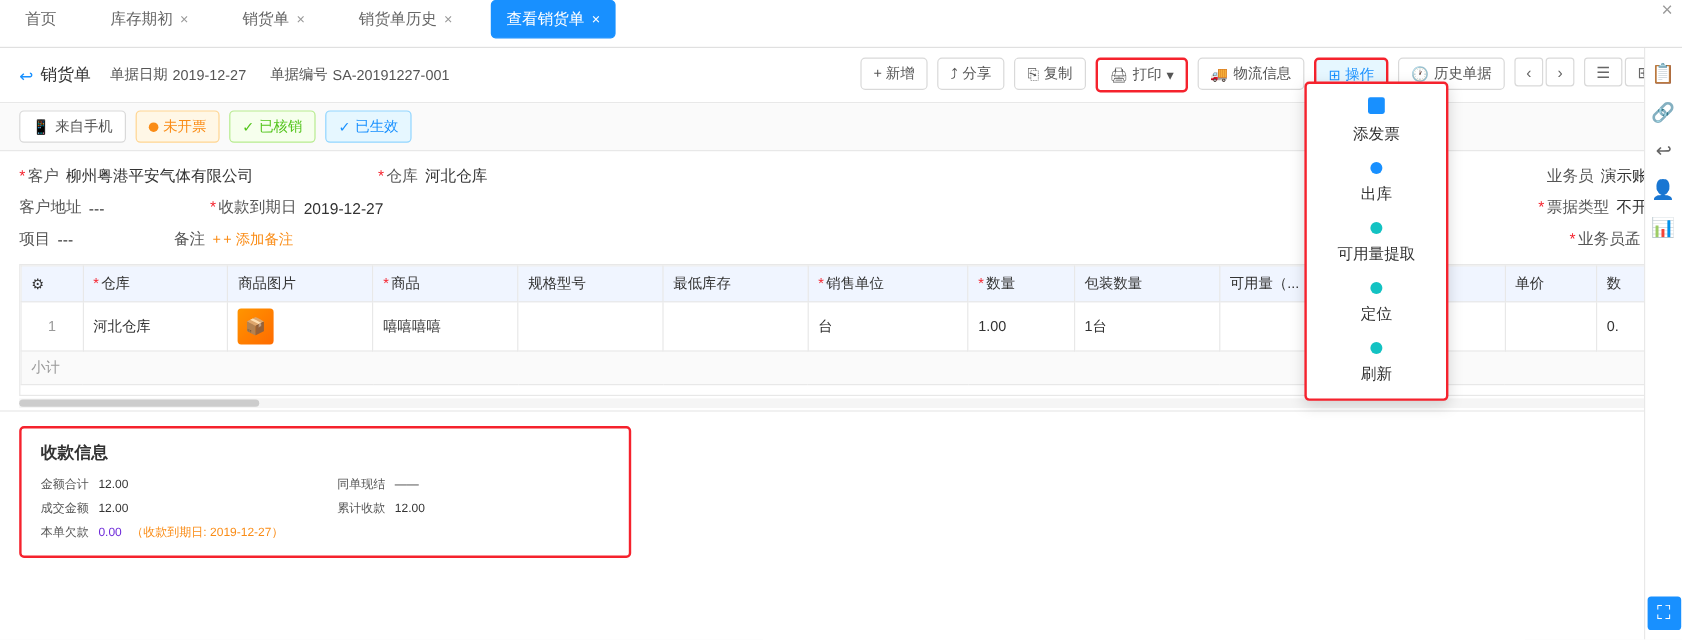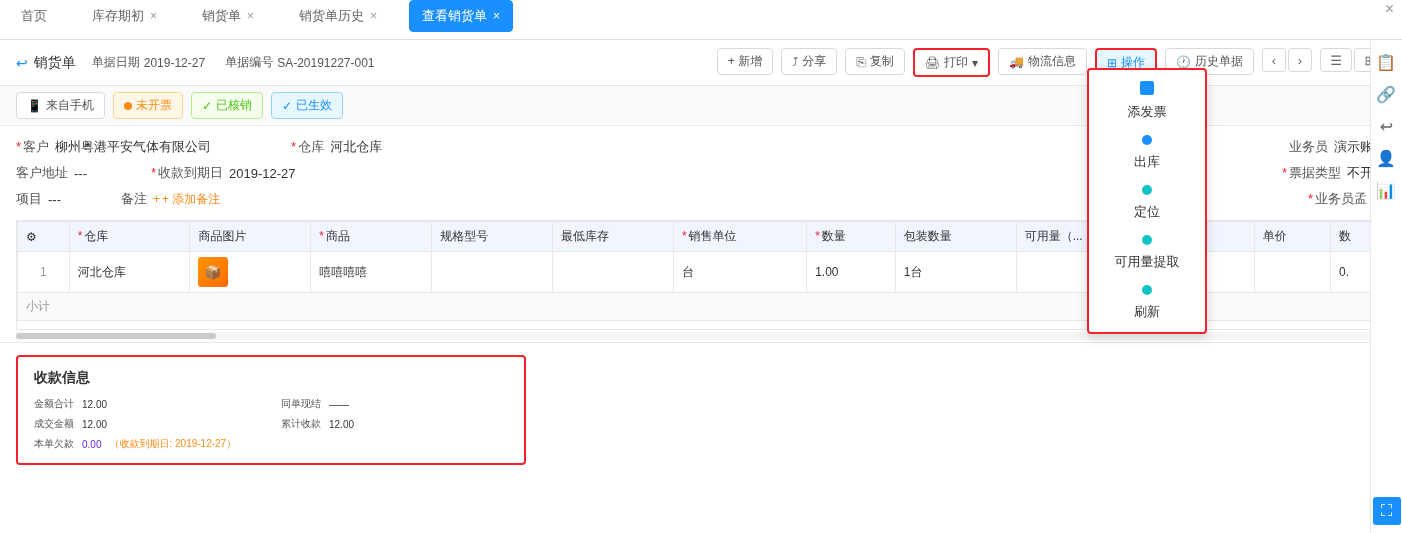--- a/index.html
+++ b/index.html
@@ -57,7 +57,7 @@
 
     
     .form-area { padding: 12px 16px; display: flex; flex-direction: column; gap: 8px; }
-    .form-row { display: flex; align-items: flex-end; }
+    .form-row { display: flex; align-items: flex-end; gap: 24px; }
     .form-field { display: flex; align-items: center; gap: 6px; }
     .form-label { color: #555; font-size: 13px; white-space: nowrap; }
     .form-label.required::before { content: '*'; color: #f5222d; margin-right: 2px; }

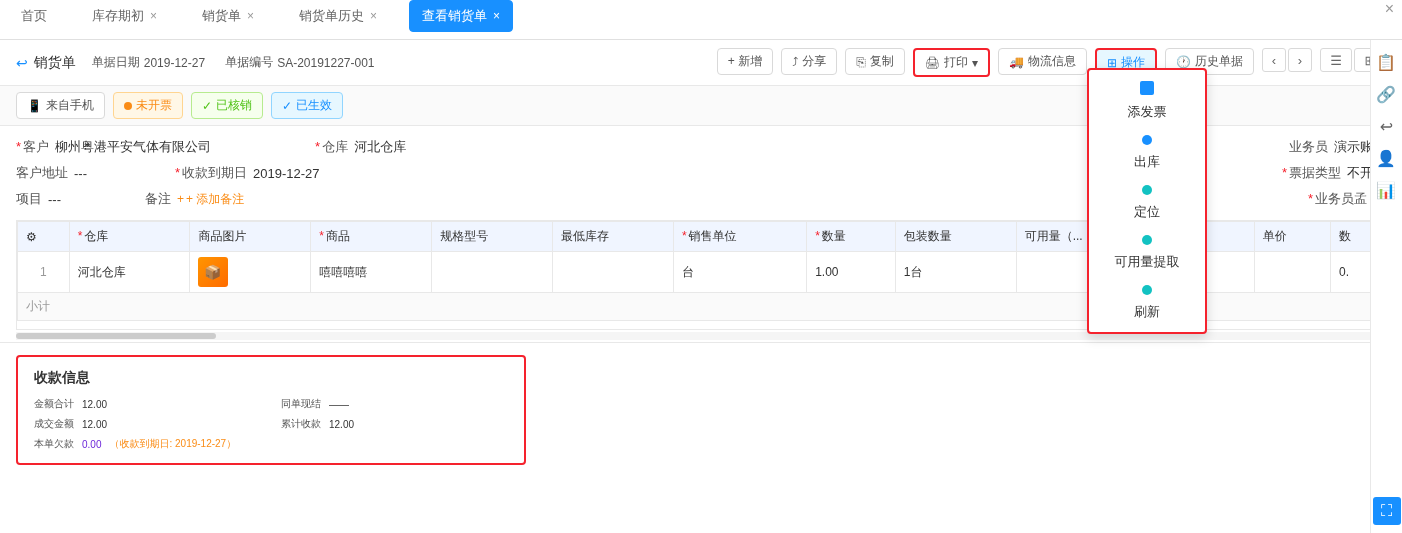--- a/index.html
+++ b/index.html
@@ -368,11 +368,11 @@
     </div>
     <div class="dropdown-item">
       <span class="dot teal"></span>
+      <span>可用量提取</span>
+    </div>
+    <div class="dropdown-item">
+      <span class="dot teal"></span>
       <span>定位</span>
-    </div>
-    <div class="dropdown-item">
-      <span class="dot teal"></span>
-      <span>可用量提取</span>
     </div>
     <div class="dropdown-item">
       <span class="dot teal"></span>

